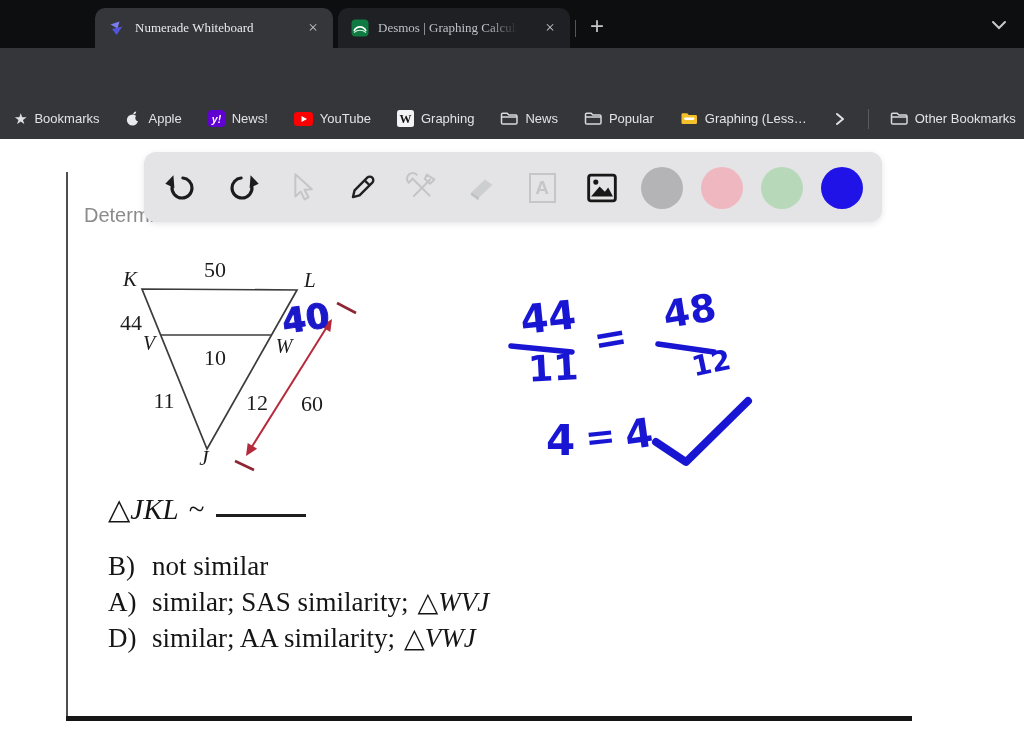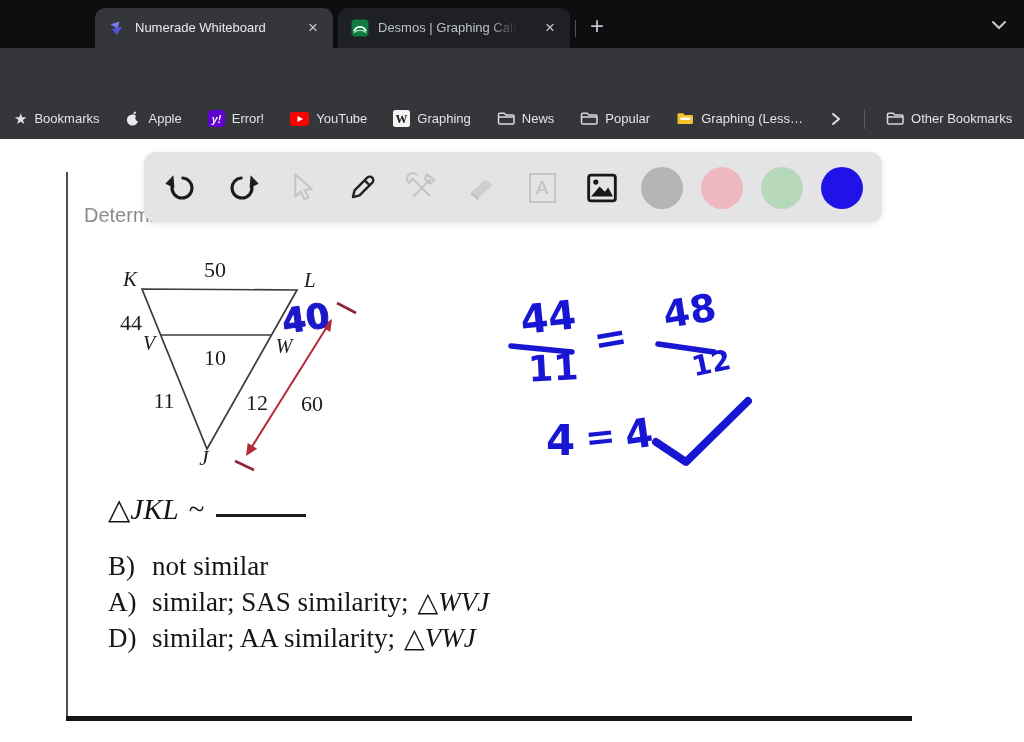--- a/index.html
+++ b/index.html
@@ -10,7 +10,7 @@
 
   
   .row-tabs{ left:0; top:0; width:1024px; height:48px; background:#0d0e10; }
-  .tab{ top:8px; height:40px; border-radius:10px 10px 0 0; }
+  .tab{ top:8px; height:40px; border-radius:10px 10px 0 0;font-family:Liberation Serif, serif; }
   .tab-active{ left:95px; width:238px; background:#35363a; }
   .tab-inactive{ left:338px; width:232px; background:#1f2023; }
   .tab .fav{ position:absolute; left:13px; top:11px; width:18px; height:18px; }

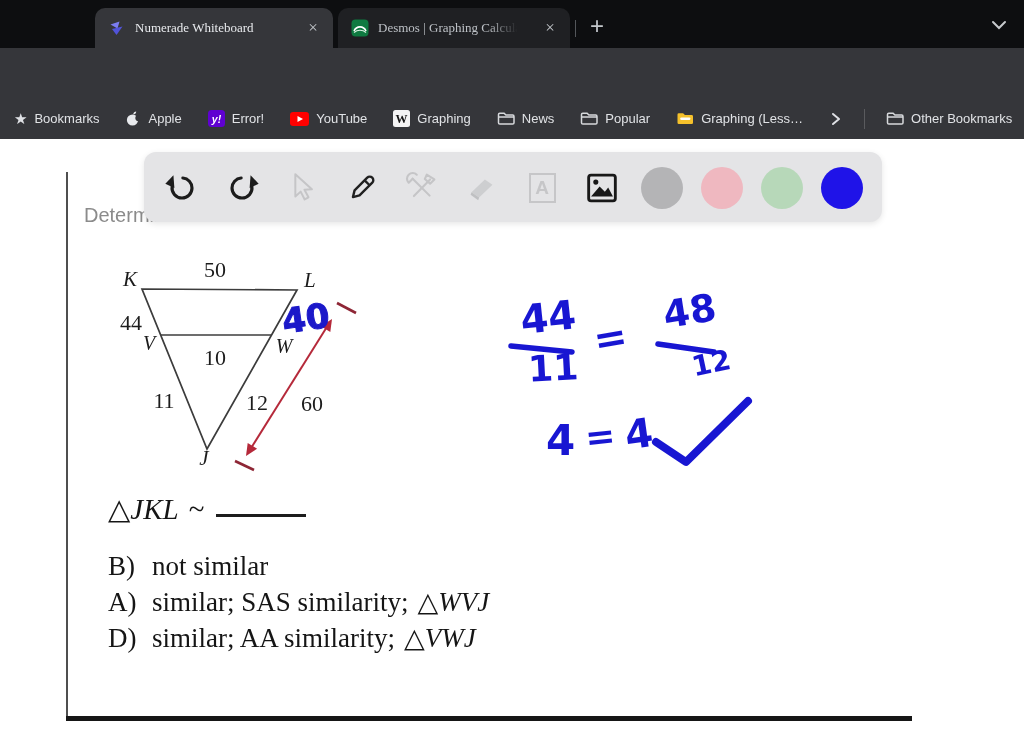--- a/index.html
+++ b/index.html
@@ -195,7 +195,7 @@
         <rect width="17" height="17" rx="3.5" fill="#5f01d1"></rect>
         <text x="8.5" y="12.5" text-anchor="middle" font-size="10.5" font-weight="bold" font-style="italic" fill="#fff" font-family="Liberation Sans, sans-serif">y!</text>
       </svg>
-      <span>Error!</span>
+      <span>News!</span>
     </span>
     <span class="bm">
       <svg width="19" height="14" viewBox="0 0 19 14">

